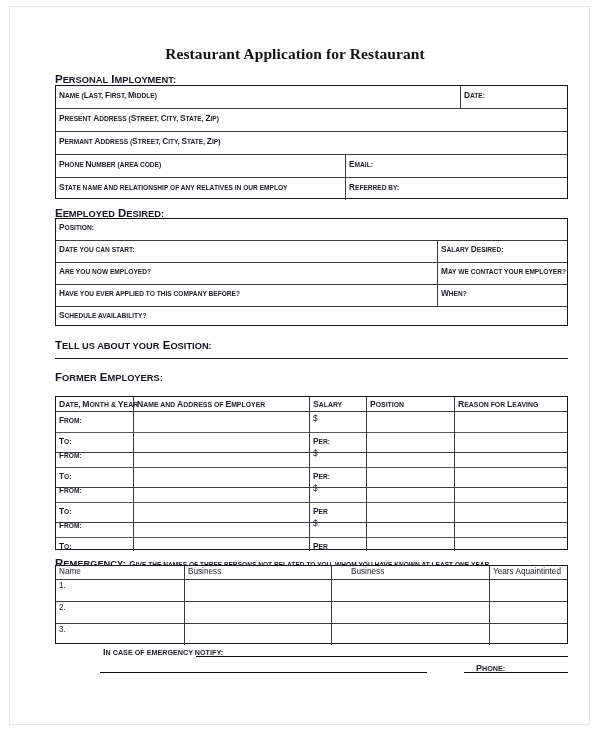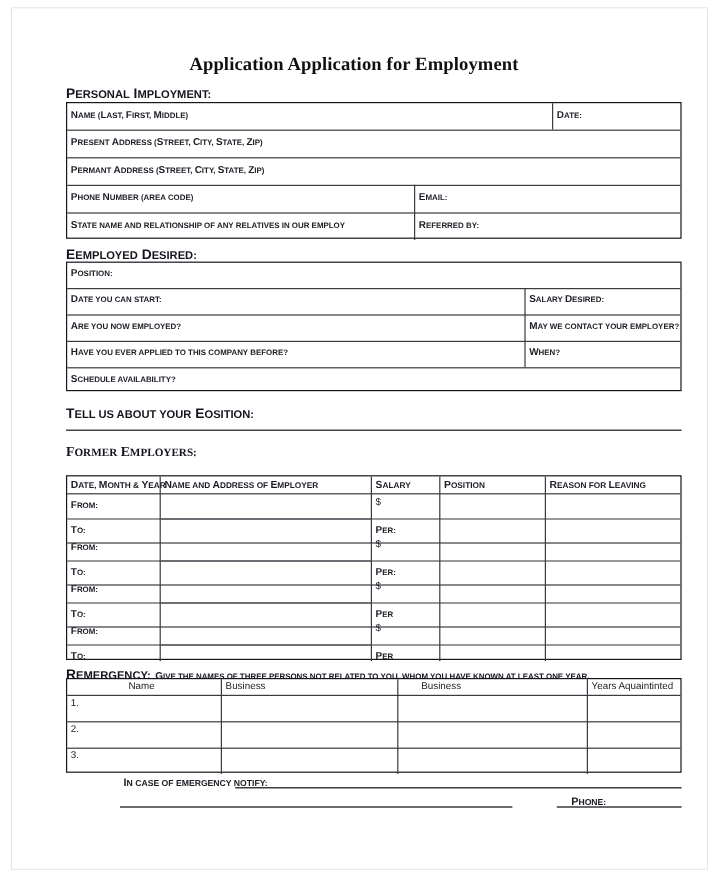--- a/index.html
+++ b/index.html
@@ -141,7 +141,7 @@
 <div class="page">
   <div class="sheet">
 
-    <div class="doc-title">Application Application for Employment</div>
+    <div class="doc-title">Restaurant Application for Restaurant</div>
 
     <div class="sec-head" style="left:45px; top:62px;">
       

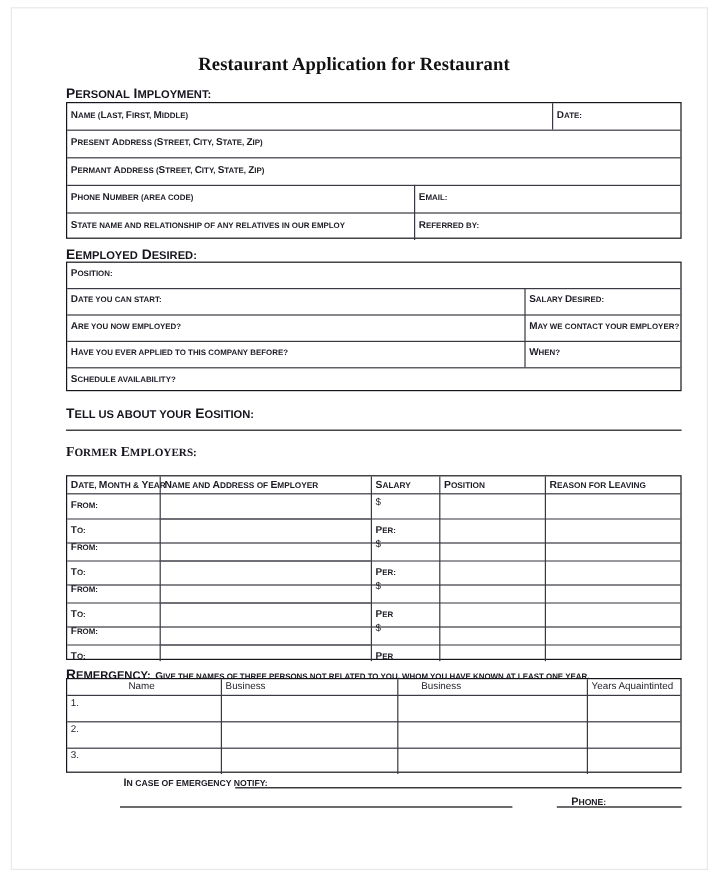--- a/index.html
+++ b/index.html
@@ -226,7 +226,7 @@
     </div>
     <div class="edu-rule" style="left:45px; top:351px; width:513px;"></div>
 
-    <div class="sec-head" style="left:45px; top:360px;font-family:Liberation Serif, serif;">
+    <div class="sec-head" style="left:45px; top:360px;">
       <span class="big">F</span><span class="sm">ORMER</span><span class="big">&nbsp;E</span><span class="sm">MPLOYERS:</span>
     </div>
 

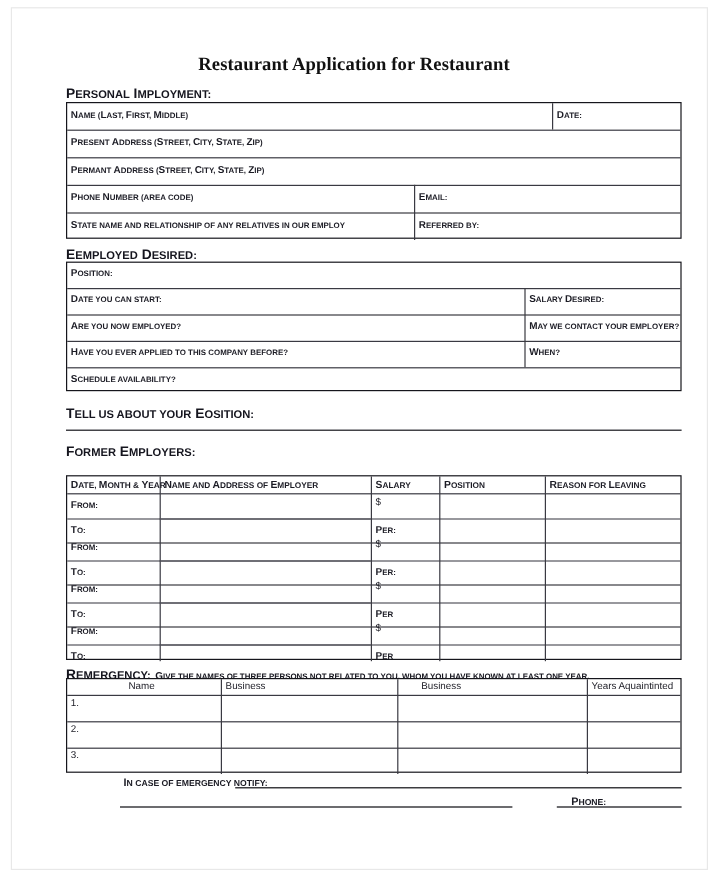--- a/index.html
+++ b/index.html
@@ -305,7 +305,7 @@
       <div class="vline" style="left:275px; top:0; height:79px;"></div>
       <div class="vline" style="left:433px; top:0; height:79px;"></div>
 
-      <div class="cell-lab plain" style="left:3px; top:2px;margin-left:48px;">Name</div>
+      <div class="cell-lab plain" style="left:3px; top:2px;">Name</div>
       <div class="cell-lab plain" style="left:132px; top:2px;">Business</div>
       <div class="cell-lab plain" style="left:279px; top:2px;margin-left:16px;">Business</div>
       <div class="cell-lab plain" style="left:437px; top:2px;">Years Aquaintinted</div>

